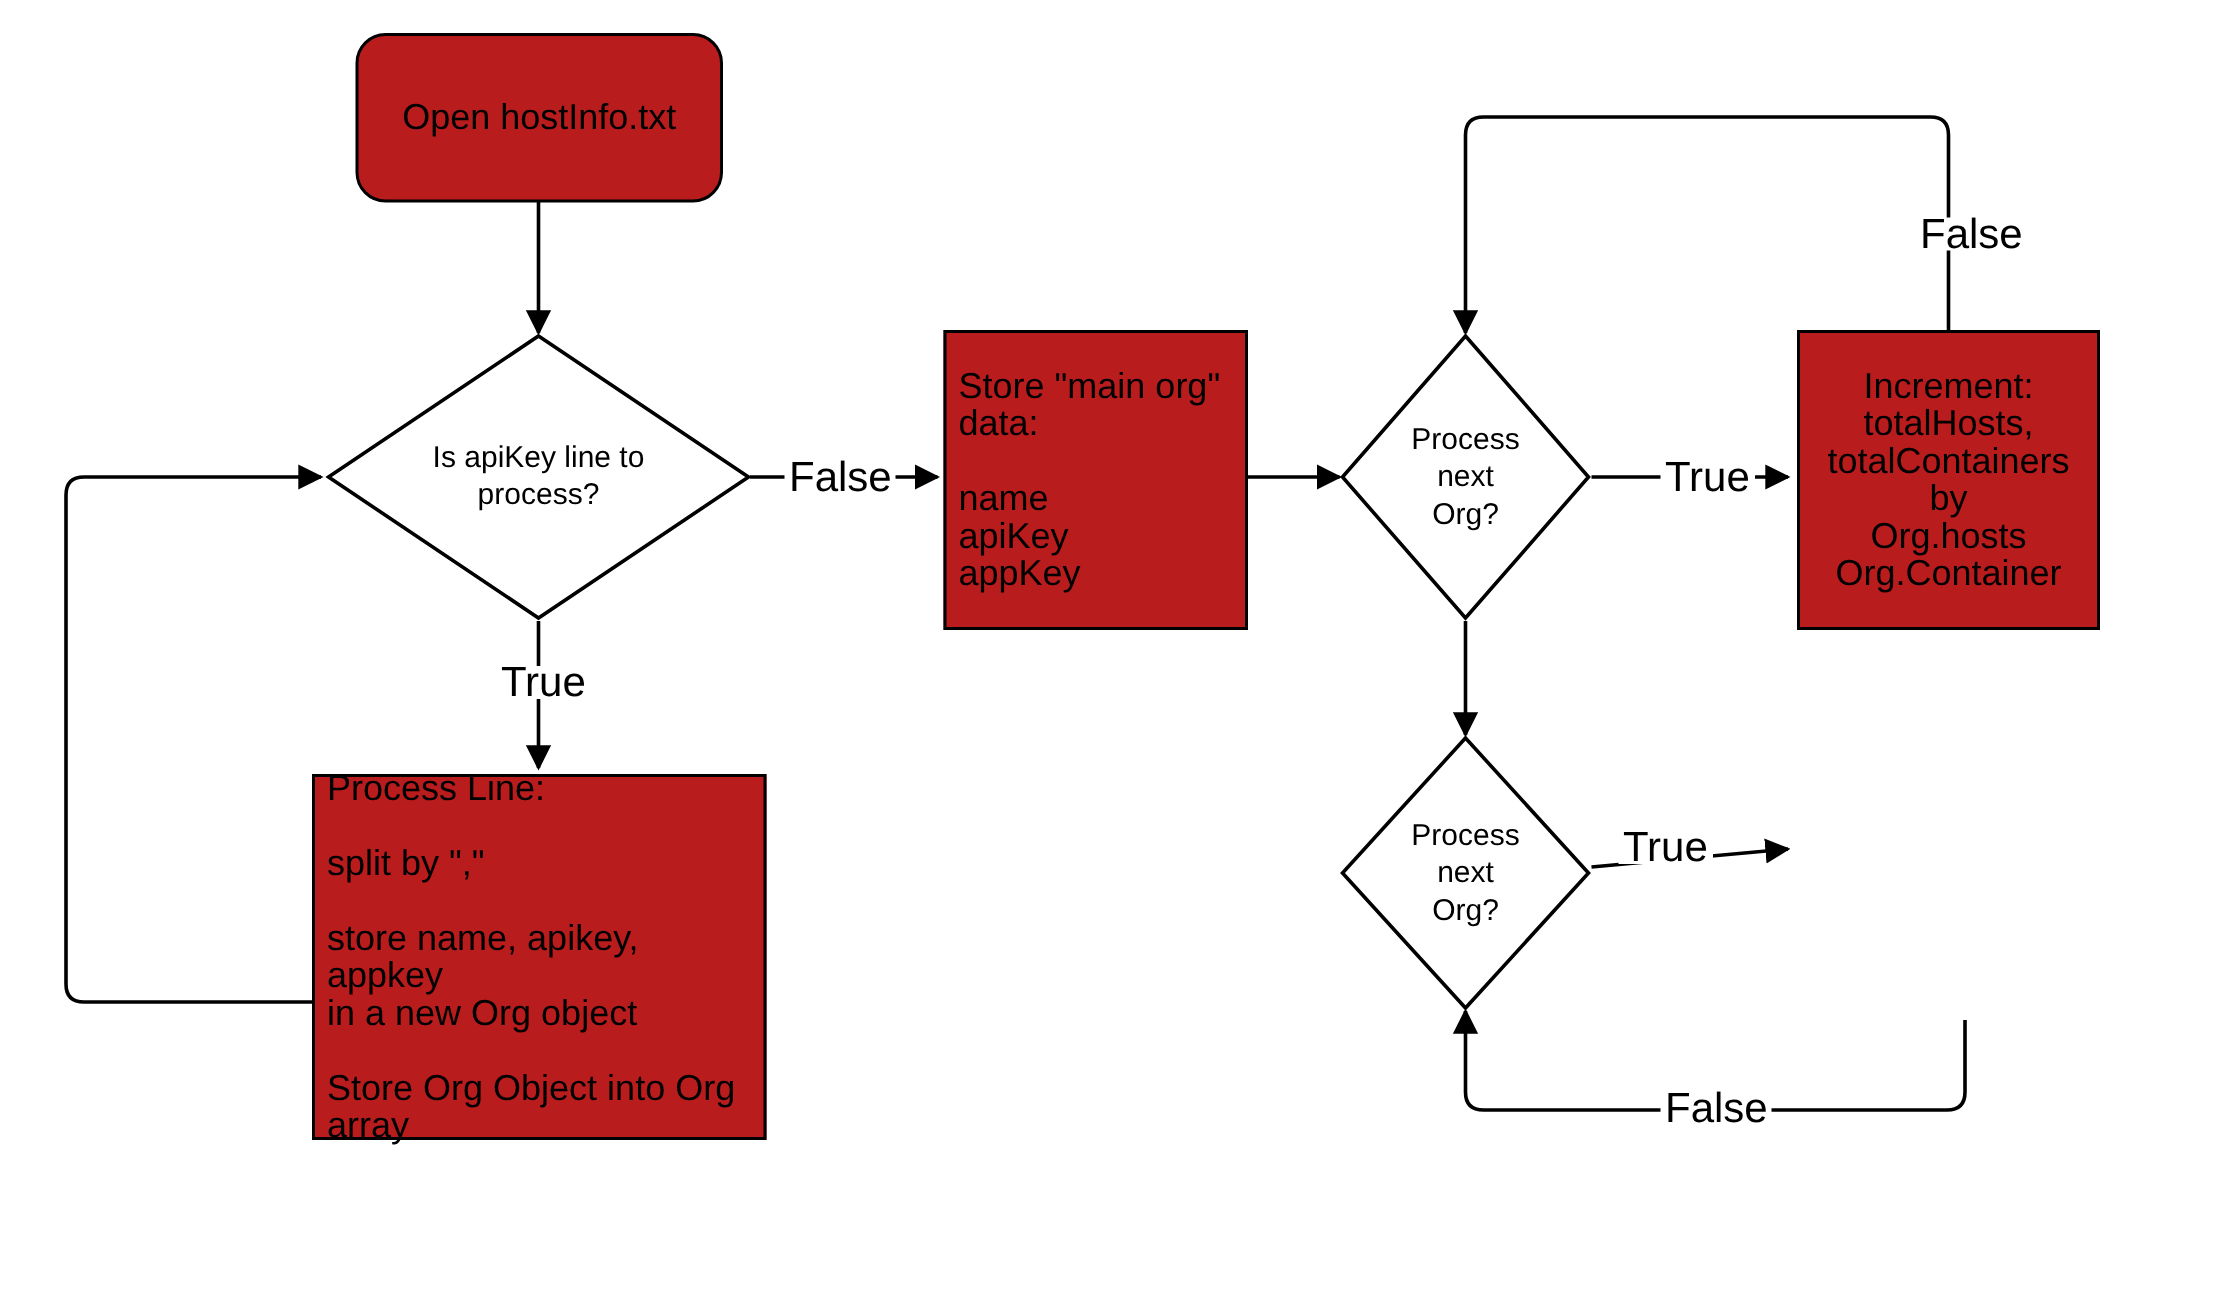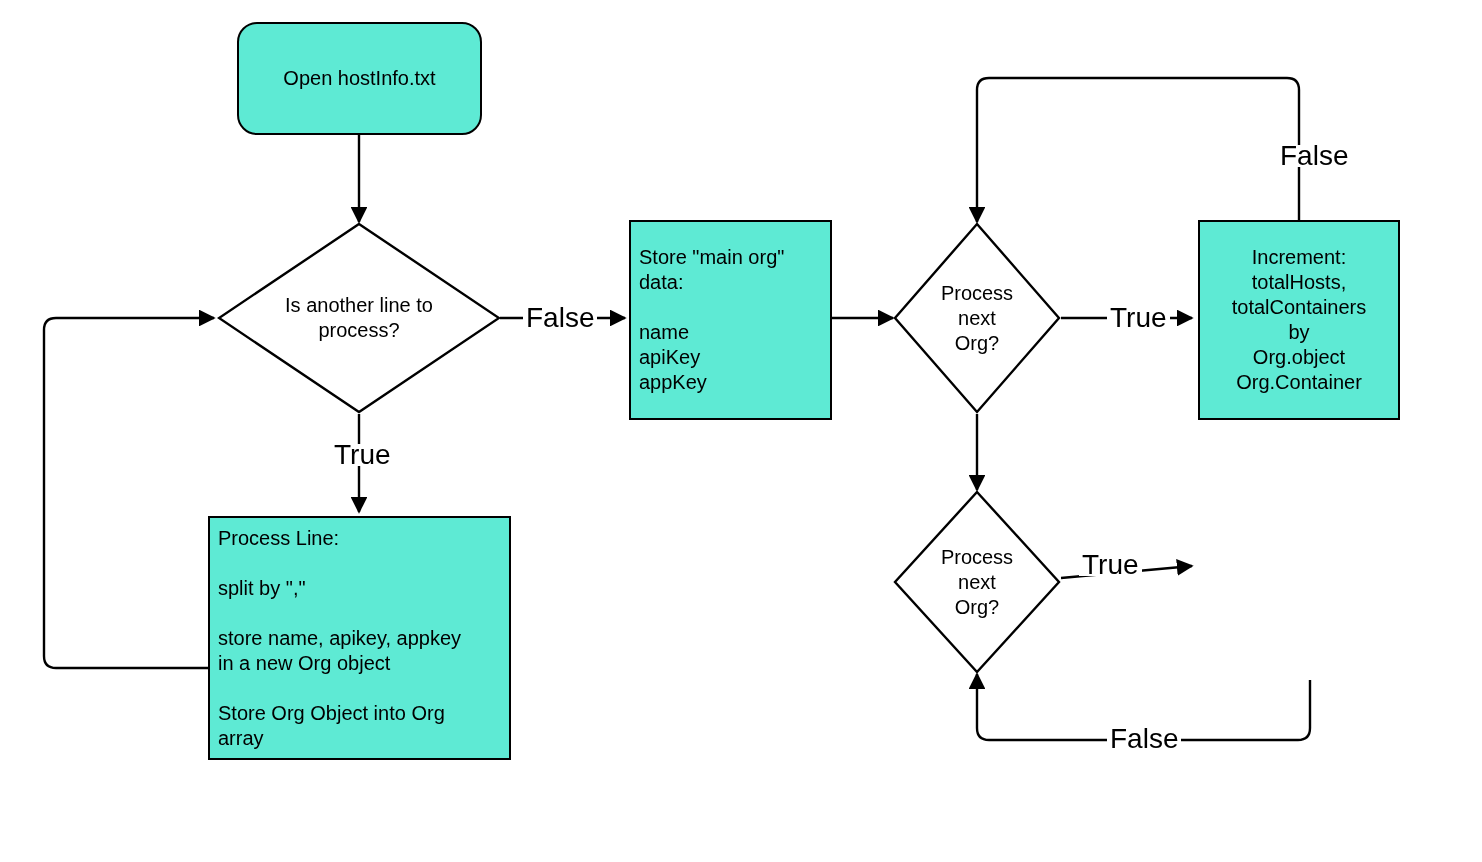--- a/index.html
+++ b/index.html
@@ -25,10 +25,10 @@
   .node {
     position: absolute;
     box-sizing: border-box;
-    background: #5eead4;
+    background: #b91c1c;
     border: 2px solid #000000;
     color: #000000;
-    font-size: 20px;
+    font-size: 24px;
     line-height: 25px;
     white-space: pre-wrap;
     display: flex;

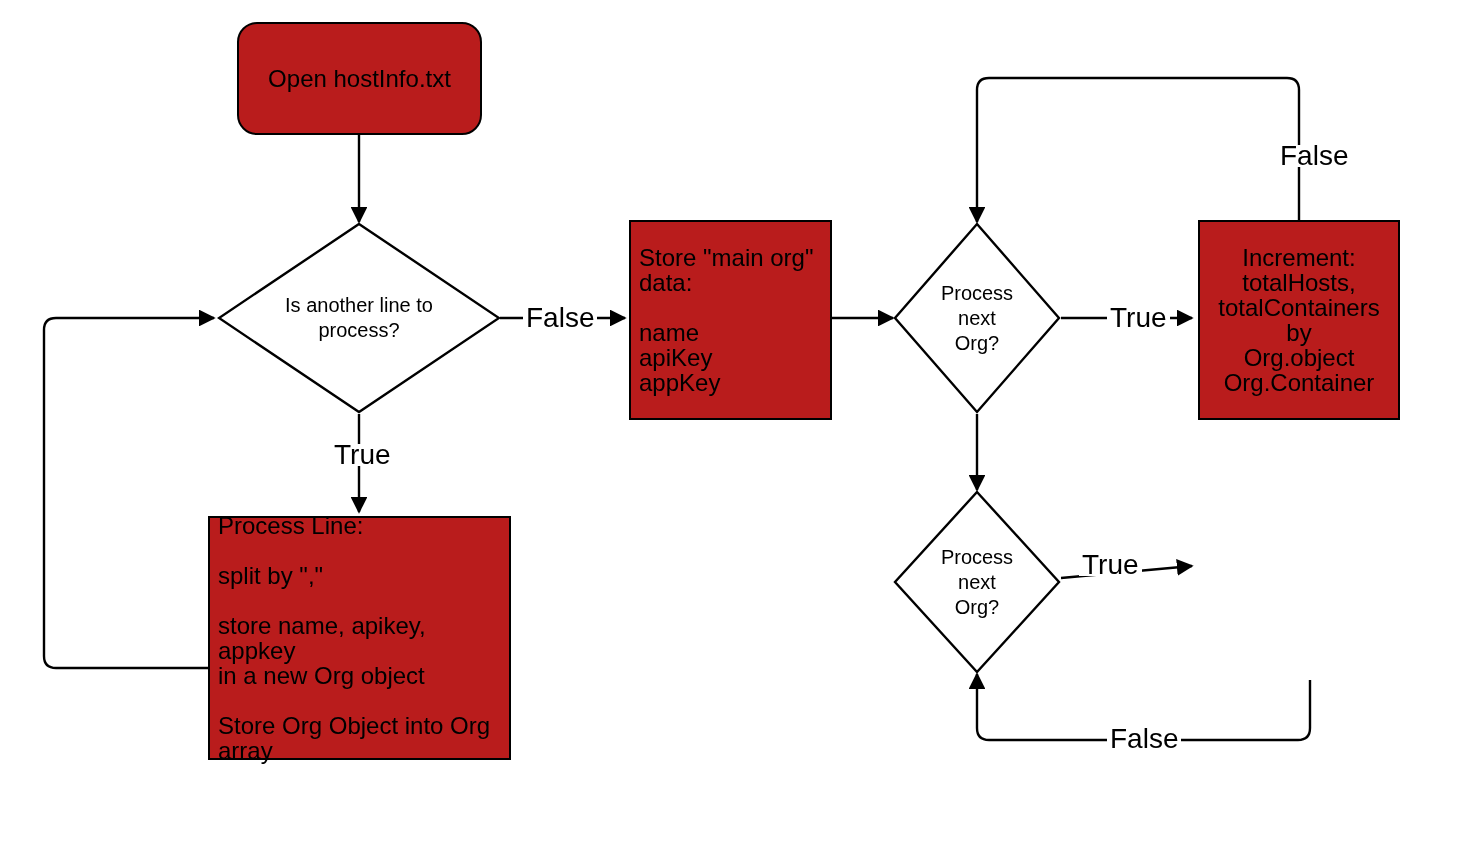--- a/index.html
+++ b/index.html
@@ -167,7 +167,7 @@
 totalHosts,
 totalContainers
 by
-Org.object
+Org.hosts
 Org.Container</span>
   </div>
 

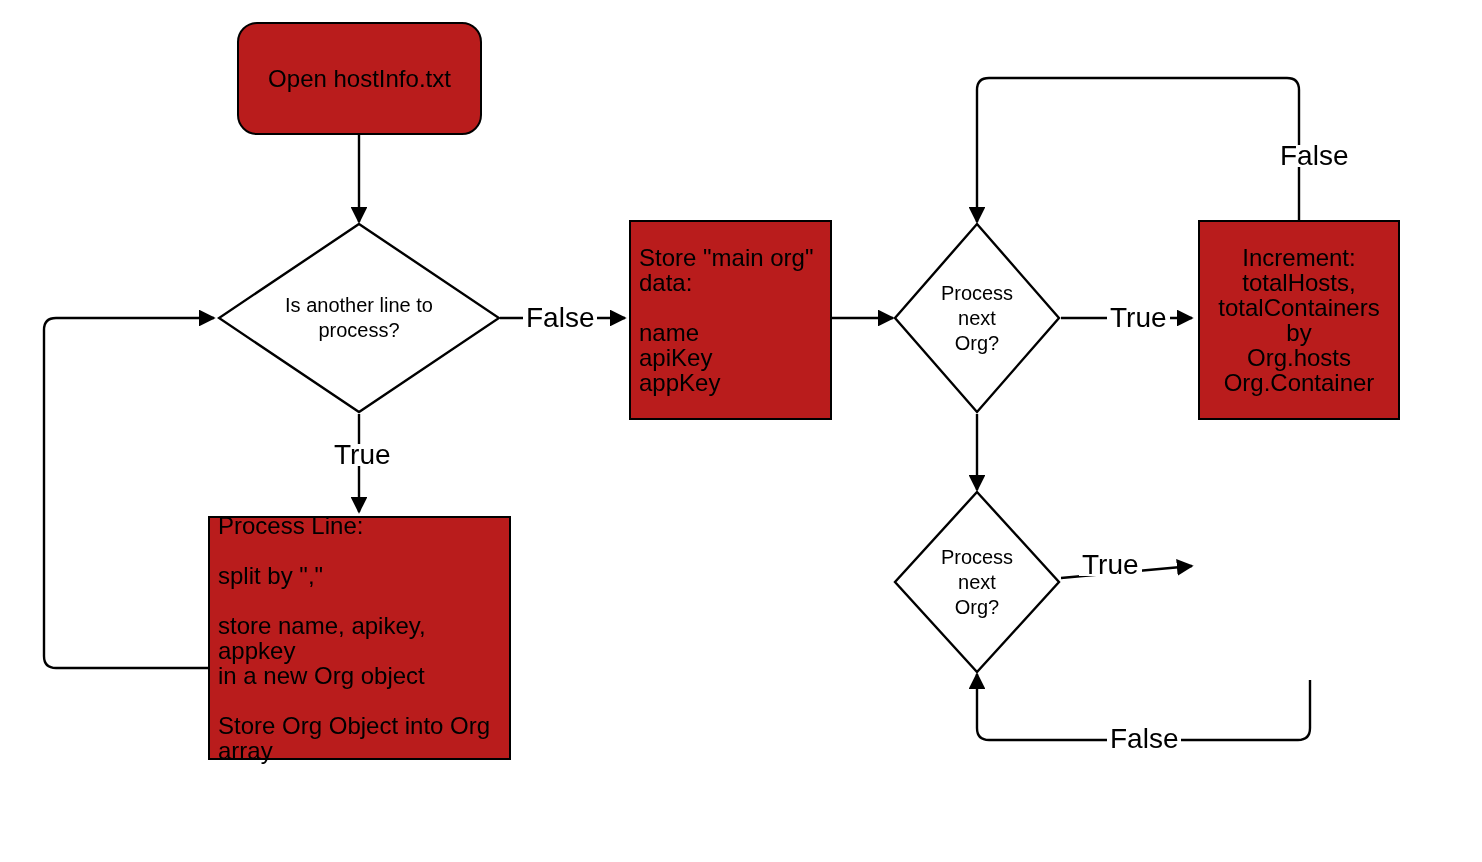--- a/index.html
+++ b/index.html
@@ -128,7 +128,7 @@
     <svg class="shape" viewBox="0 0 284 192" preserveAspectRatio="none">
       <polygon points="142,2 282,96 142,190 2,96" fill="#ffffff" stroke="#000000" stroke-width="2.4"></polygon>
     </svg>
-    <div class="dlabel">Is another line to
+    <div class="dlabel">Is apiKey line to
 process?</div>
   </div>
 

